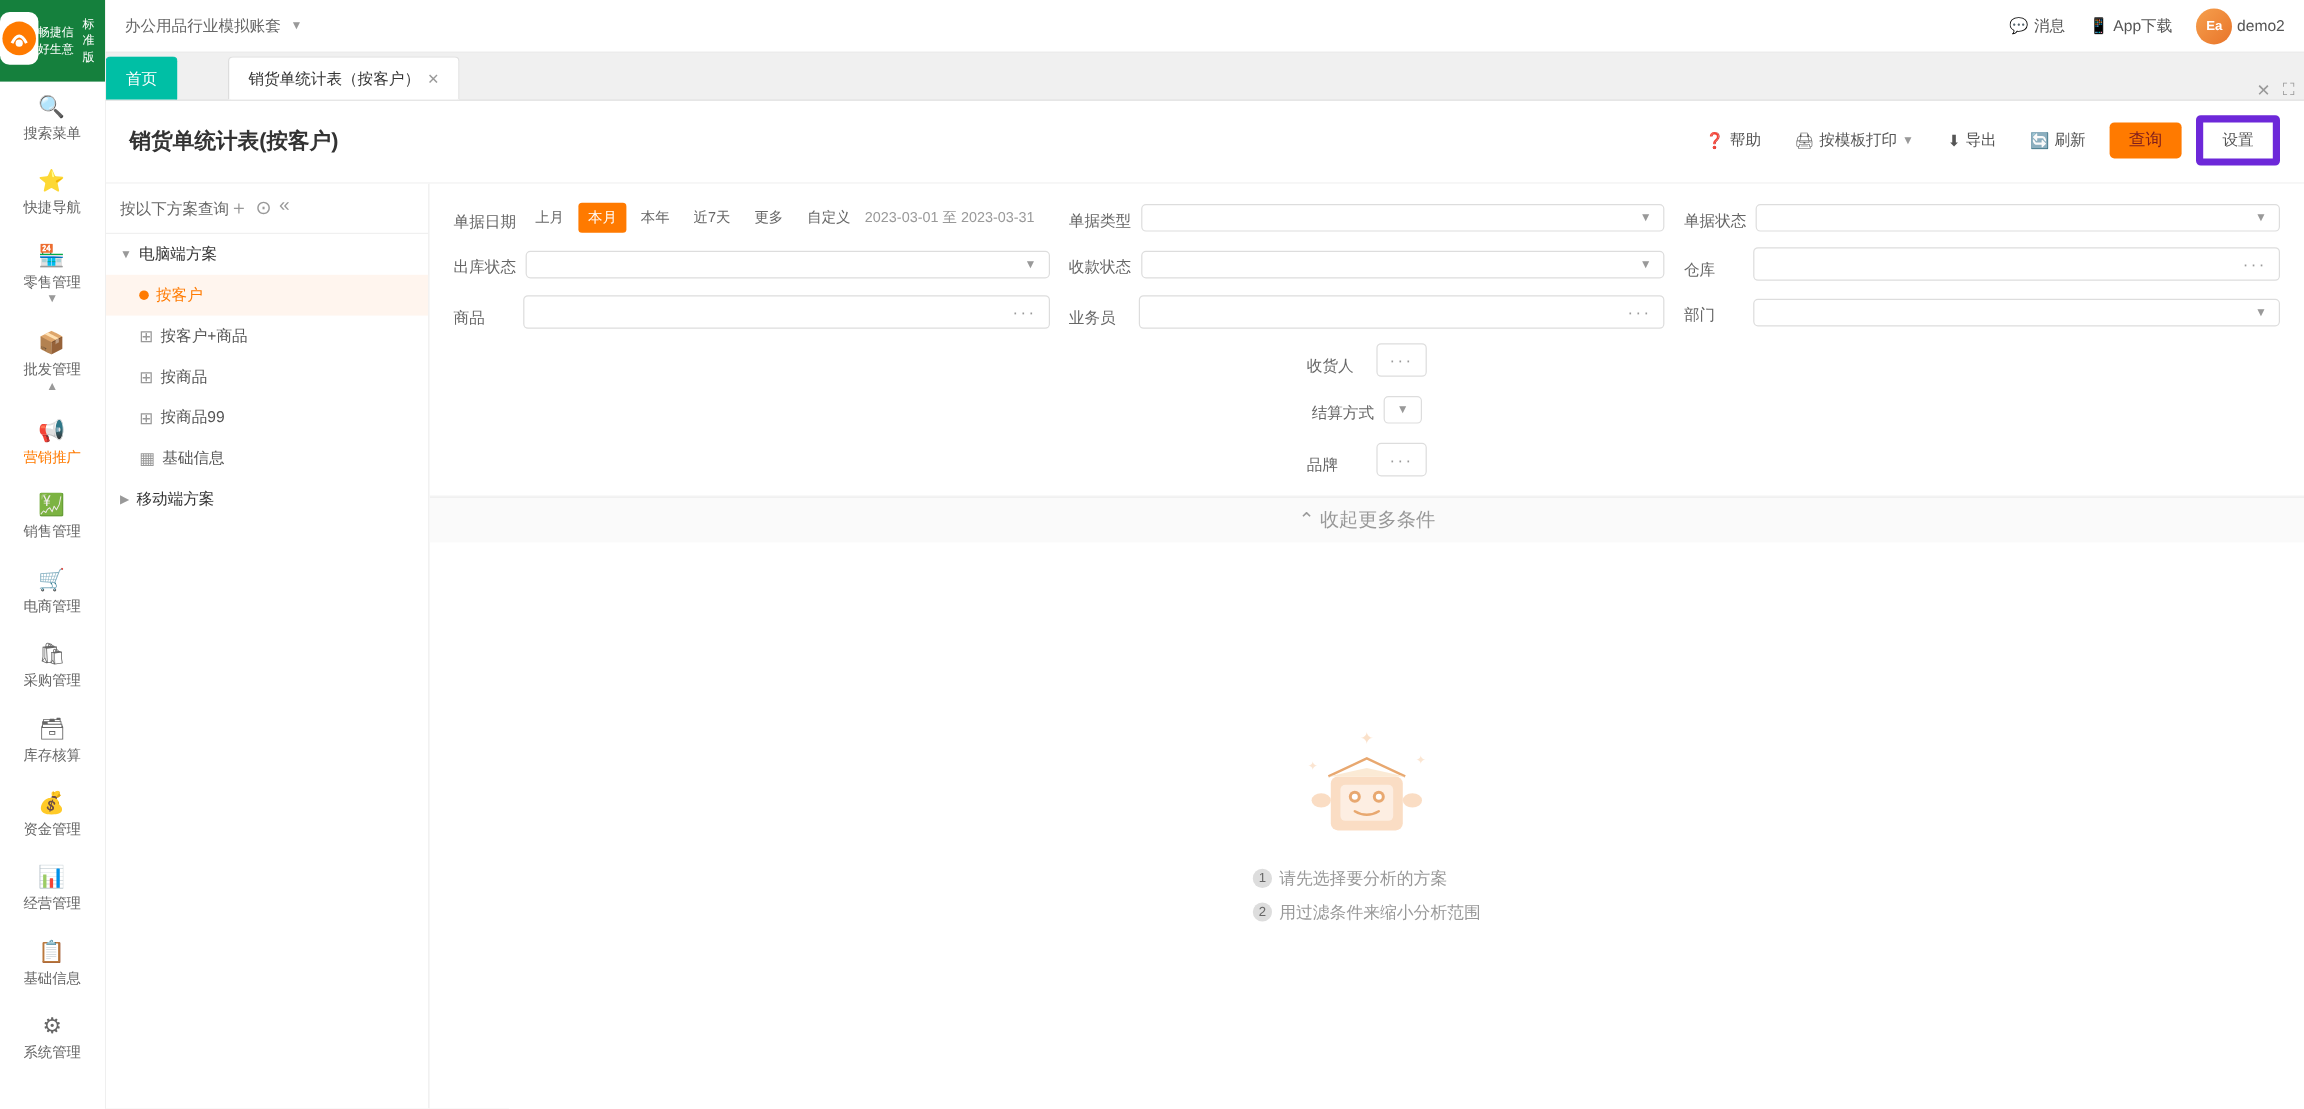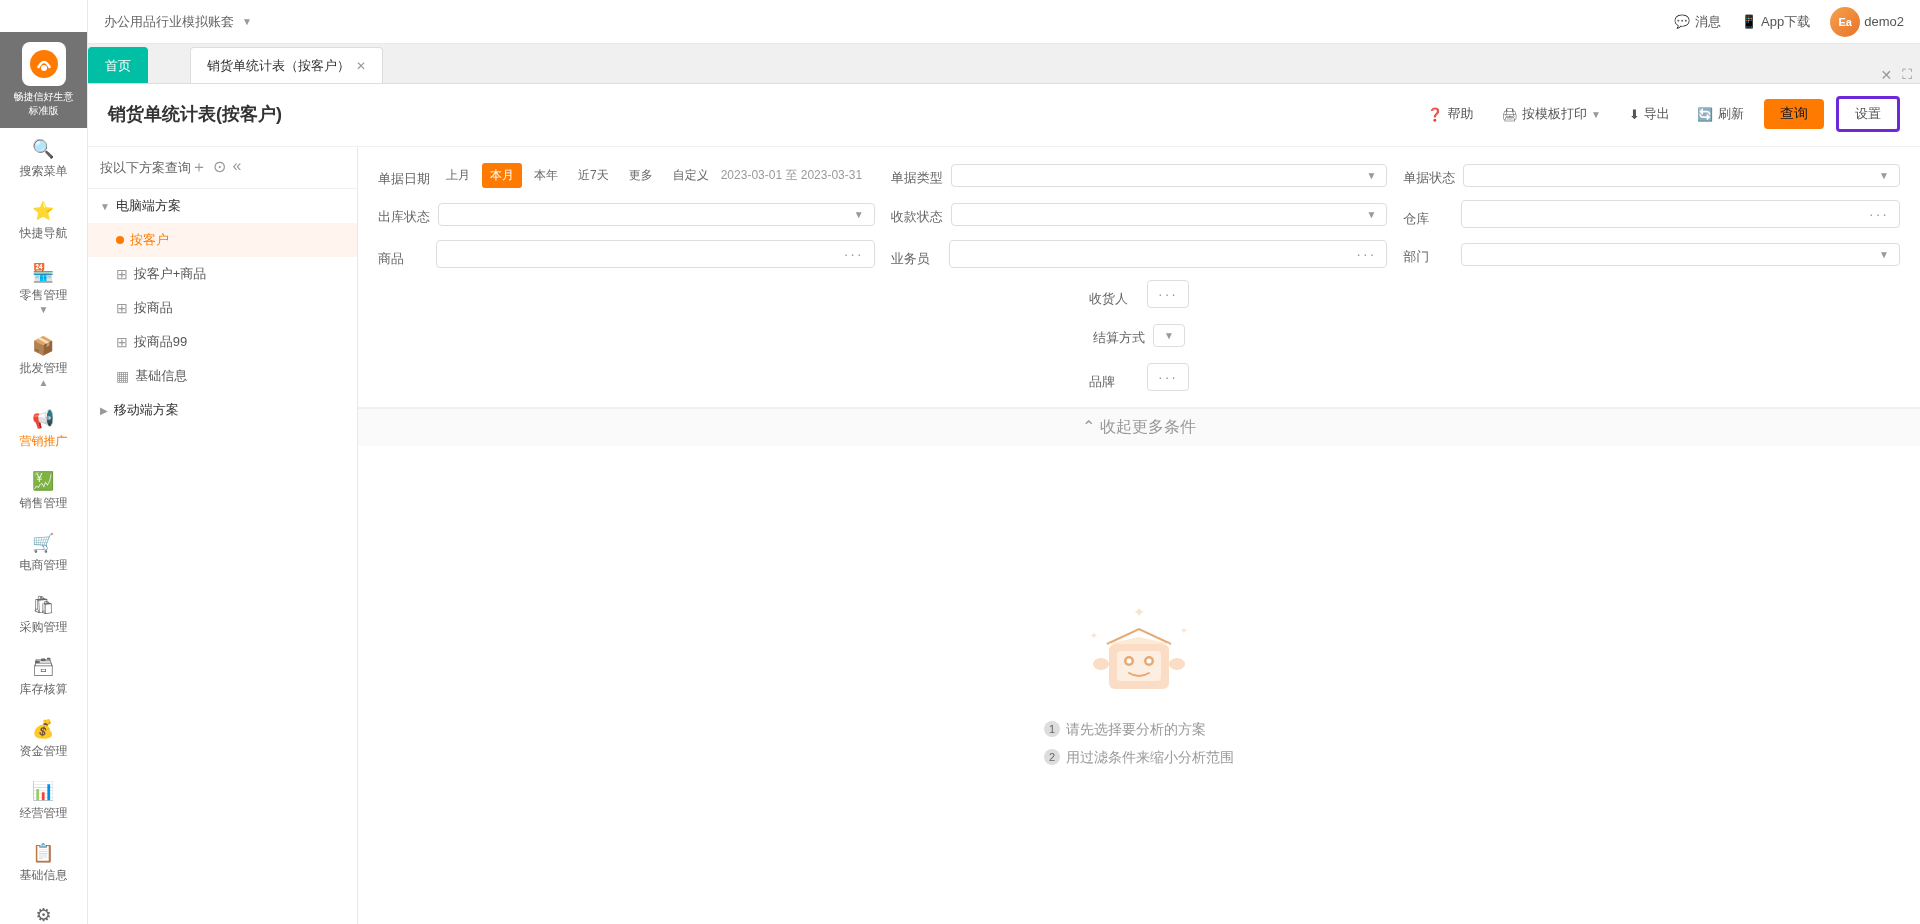--- a/index.html
+++ b/index.html
@@ -19,15 +19,13 @@
     }
     .sidebar-logo {
       width: 88px;
-      background: #737373;
-      display: flex;
-      flex-direction: column;
+      background: #15803d;
+      display: flex;
       align-items: center;
       justify-content: center;
       padding: 10px 0;
       color: #fff;
       font-size: 11px;
-      margin-top: 32px;
     }
     .sidebar-logo-icon {
       width: 44px;

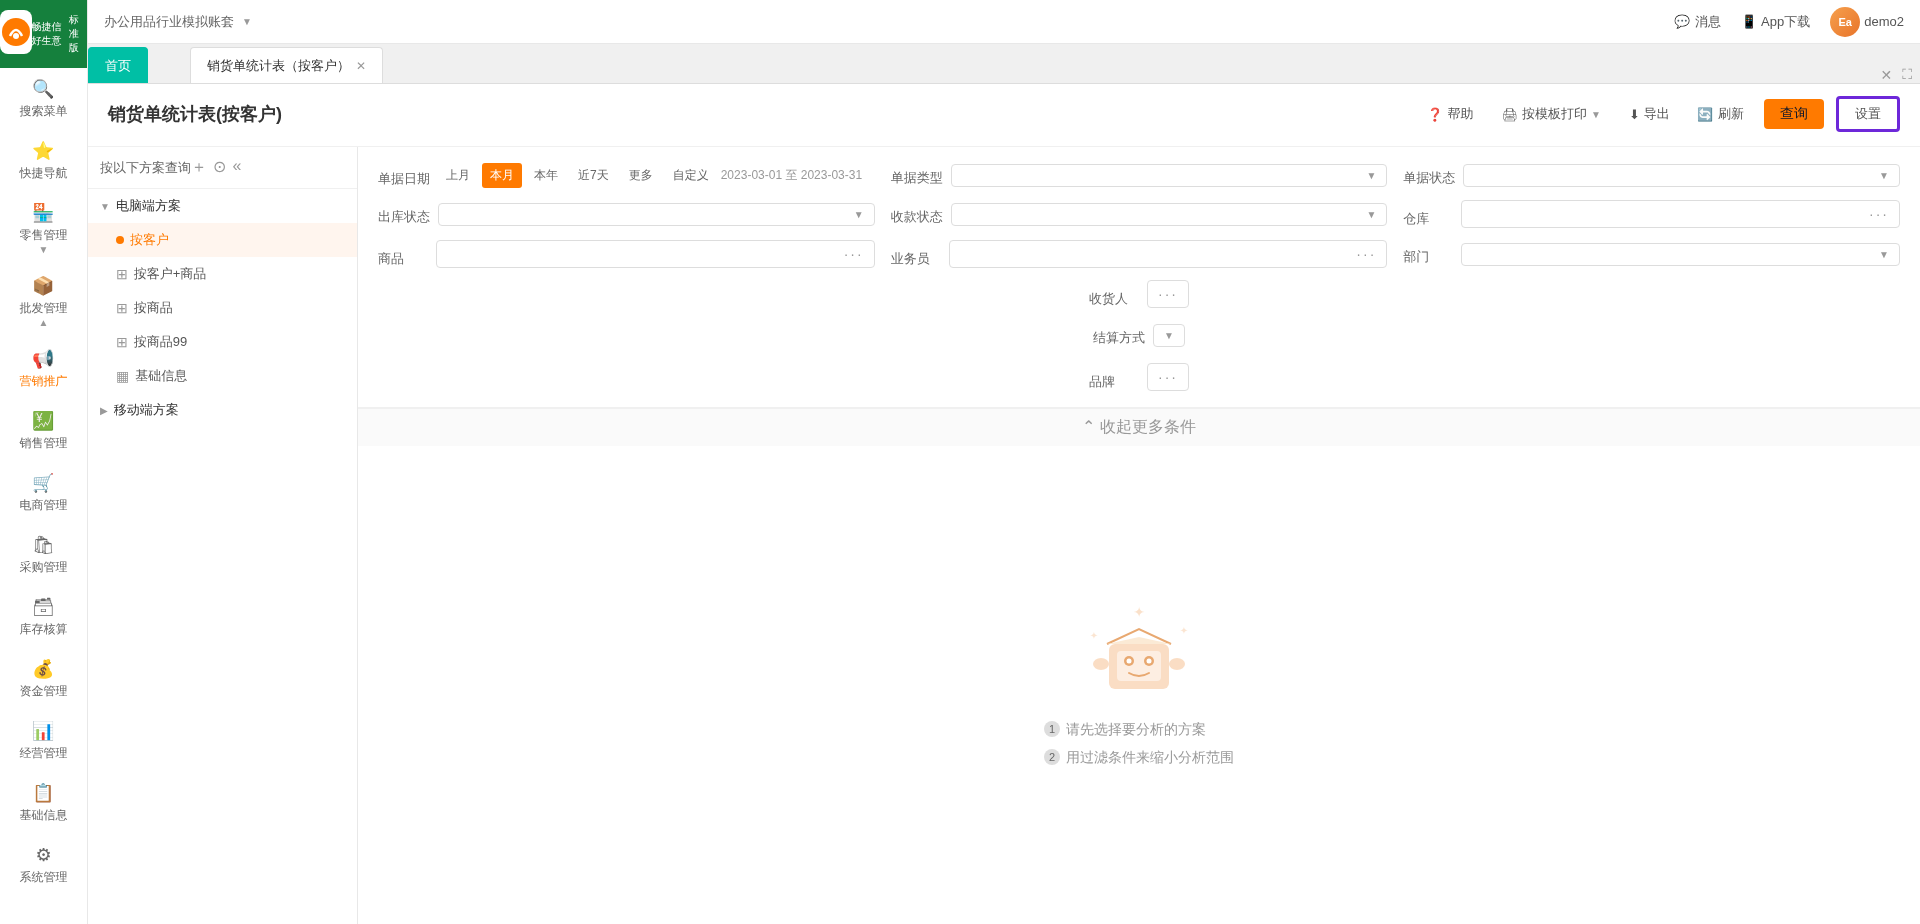--- a/index.html
+++ b/index.html
@@ -189,7 +189,7 @@
     }
     .action-btn.primary {
       background: #ff7a00;
-      color: #0f172a;
+      color: #7f1d1d;
       padding: 6px 16px;
       border-radius: 4px;
       font-size: 14px;

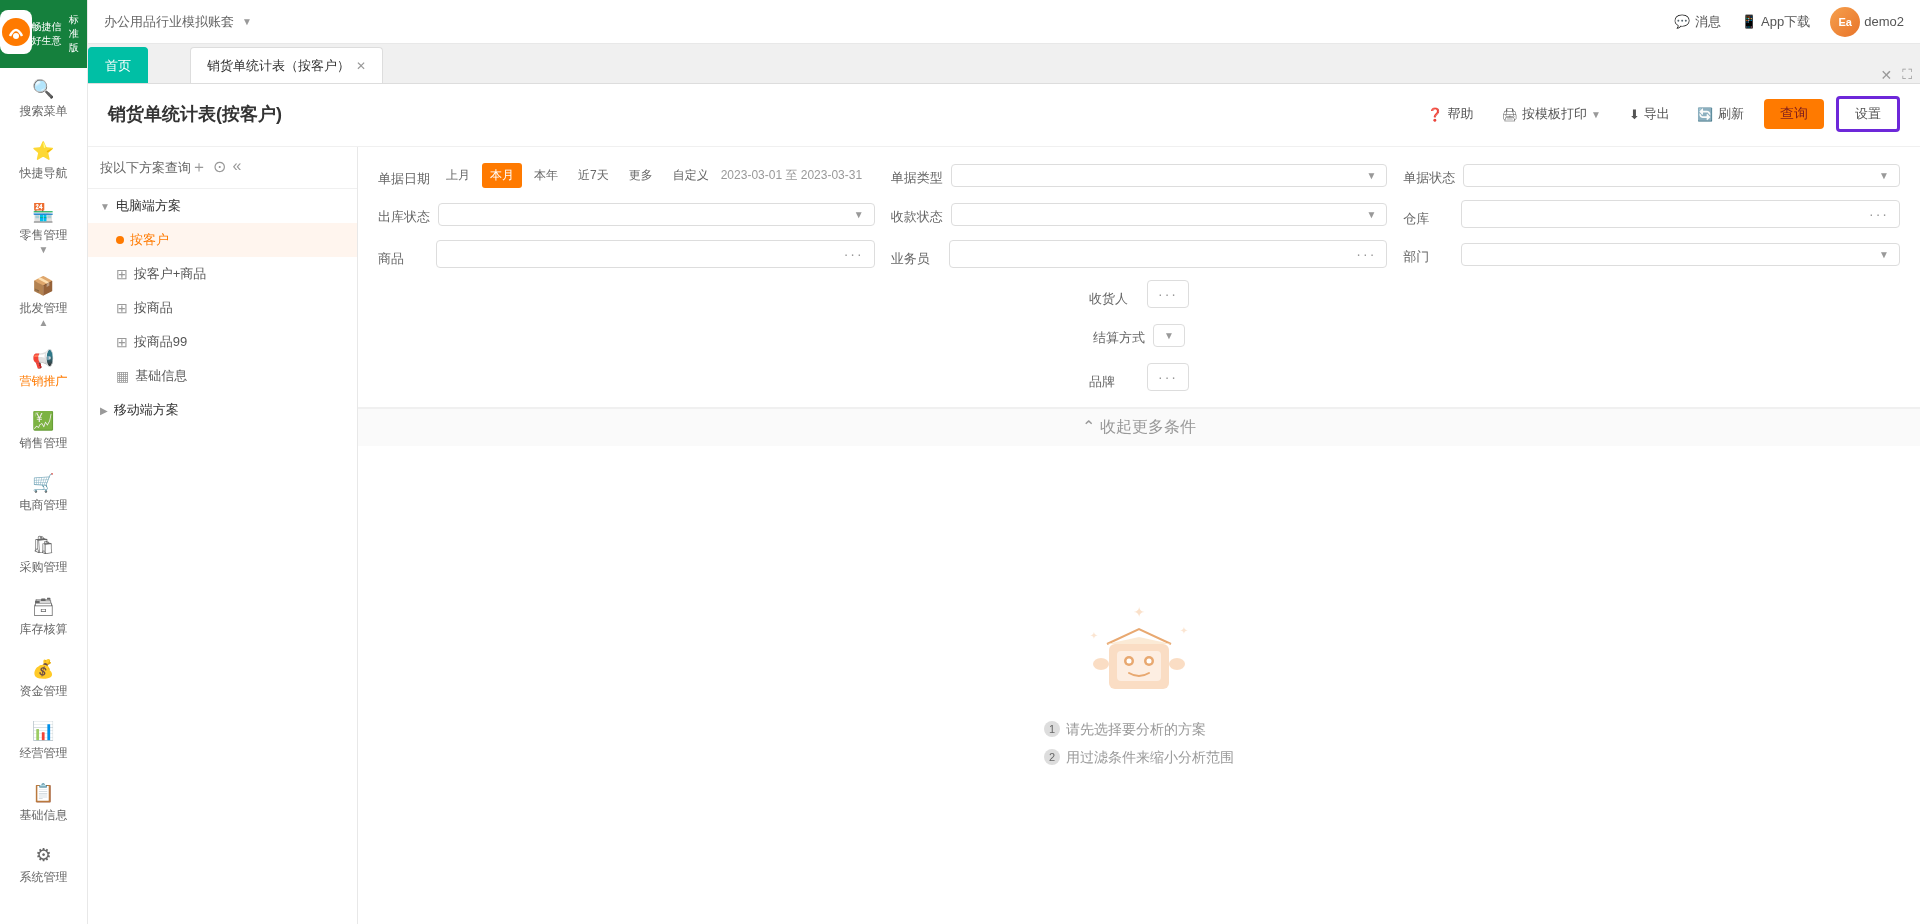--- a/index.html
+++ b/index.html
@@ -195,7 +195,7 @@
       font-size: 14px;
     }
     .action-btn.secondary {
-      border: 3px solid #6d28d9;
+      border: 6px solid #6d28d9;
       background: #fff;
       padding: 6px 16px;
       border-radius: 4px;

